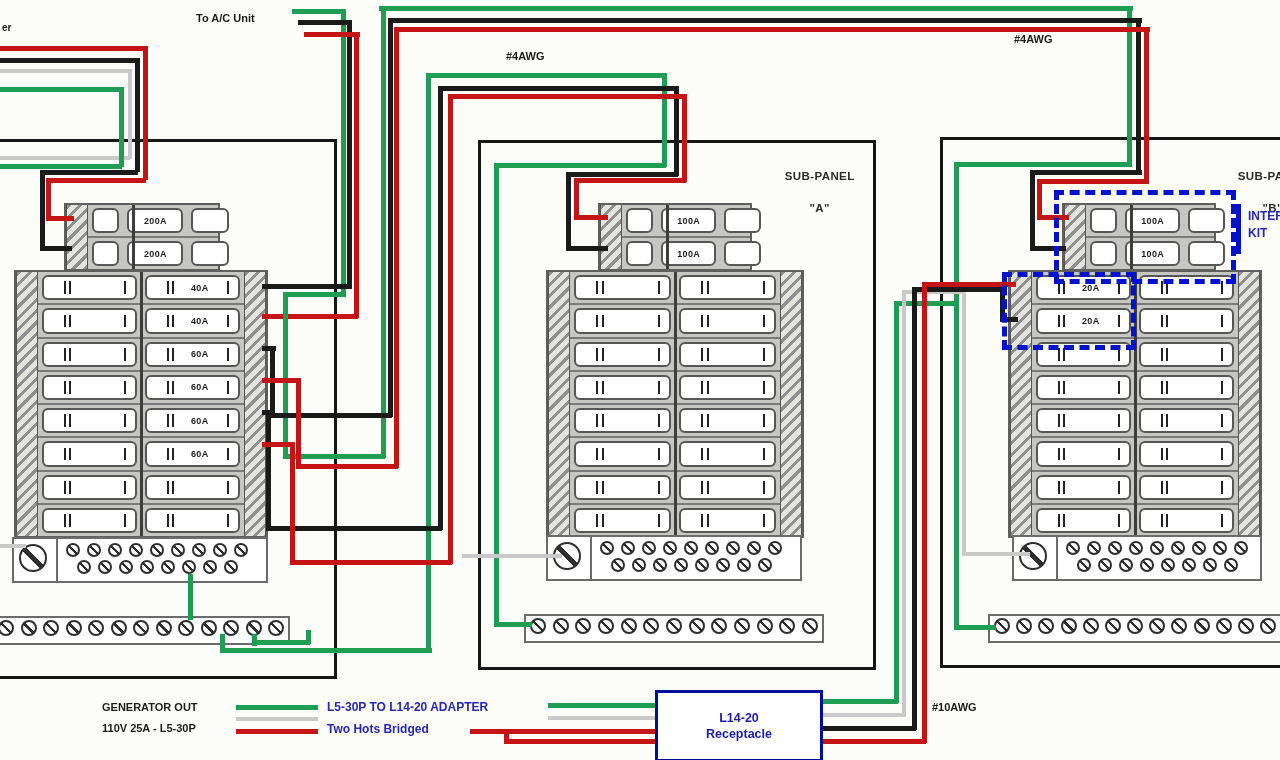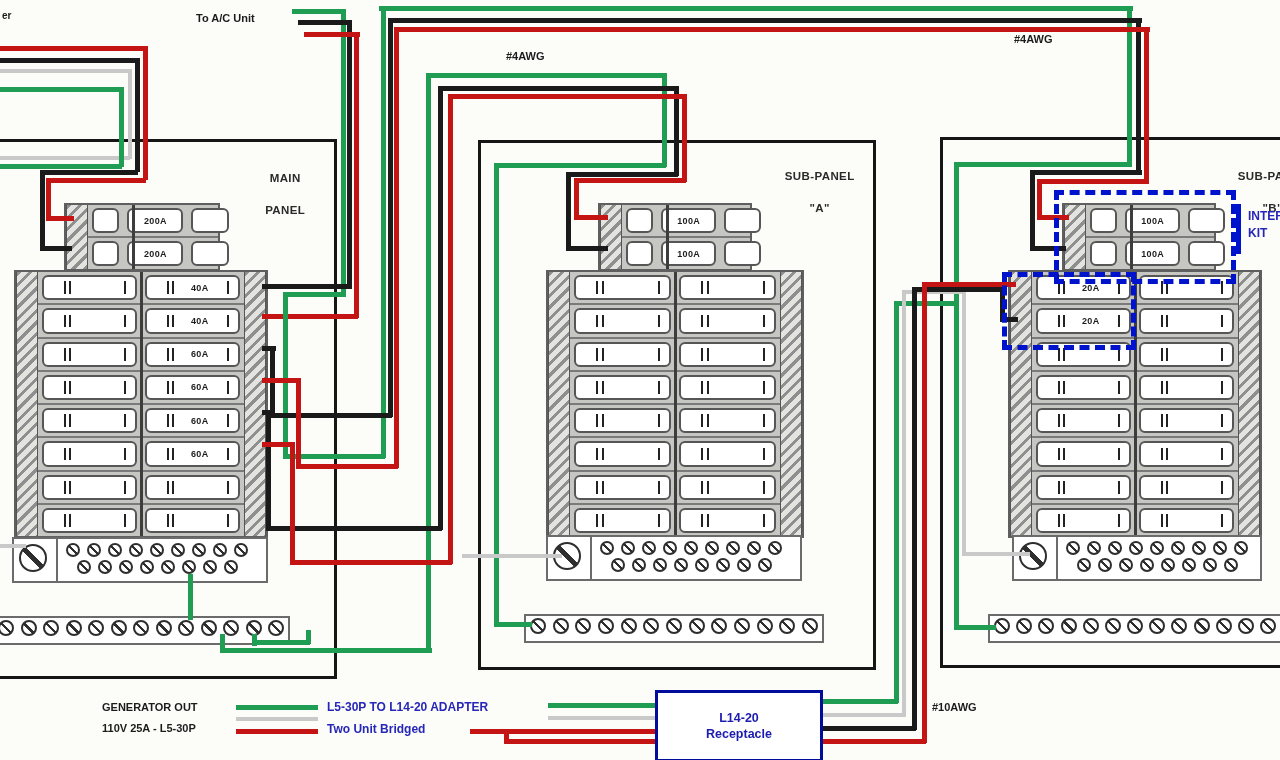--- a/index.html
+++ b/index.html
@@ -58,7 +58,7 @@
     <span>"B"</span>
   </div>
 
-  <div class="txt" style="left:2px;top:10px;font-size:10px;">er</div>
+  <div class="txt" style="left:2px;top:22px;font-size:10px;">er</div>
   <div class="txt" style="left:196px;top:12px;font-size:11px;">To A/C Unit</div>
   <div class="txt" style="left:506px;top:50px;font-size:11px;">#4AWG</div>
   <div class="txt" style="left:1014px;top:33px;font-size:11px;">#4AWG</div>

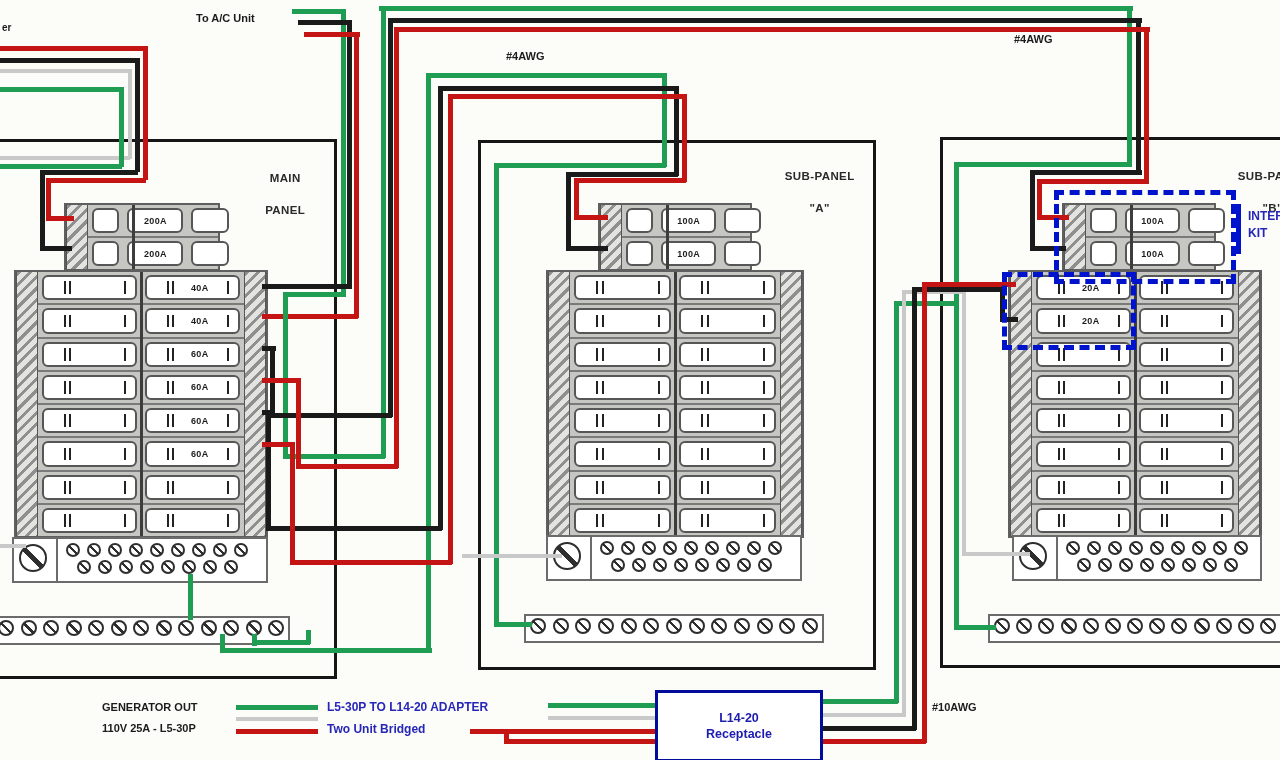--- a/index.html
+++ b/index.html
@@ -45,10 +45,6 @@
   <div class="panel-box" style="left:478px;top:140px;width:392px;height:524px;"></div>
   <div class="panel-box" style="left:940px;top:137px;width:370px;height:525px;"></div>
 
-  <div class="panel-name" style="left:240px;top:154px;width:76px;">
-    <span>MAIN</span><br>
-    <span>PANEL</span>
-  </div>
   <div class="panel-name" style="left:755px;top:152px;width:115px;">
     <span>SUB-PANEL</span><br>
     <span>"A"</span>

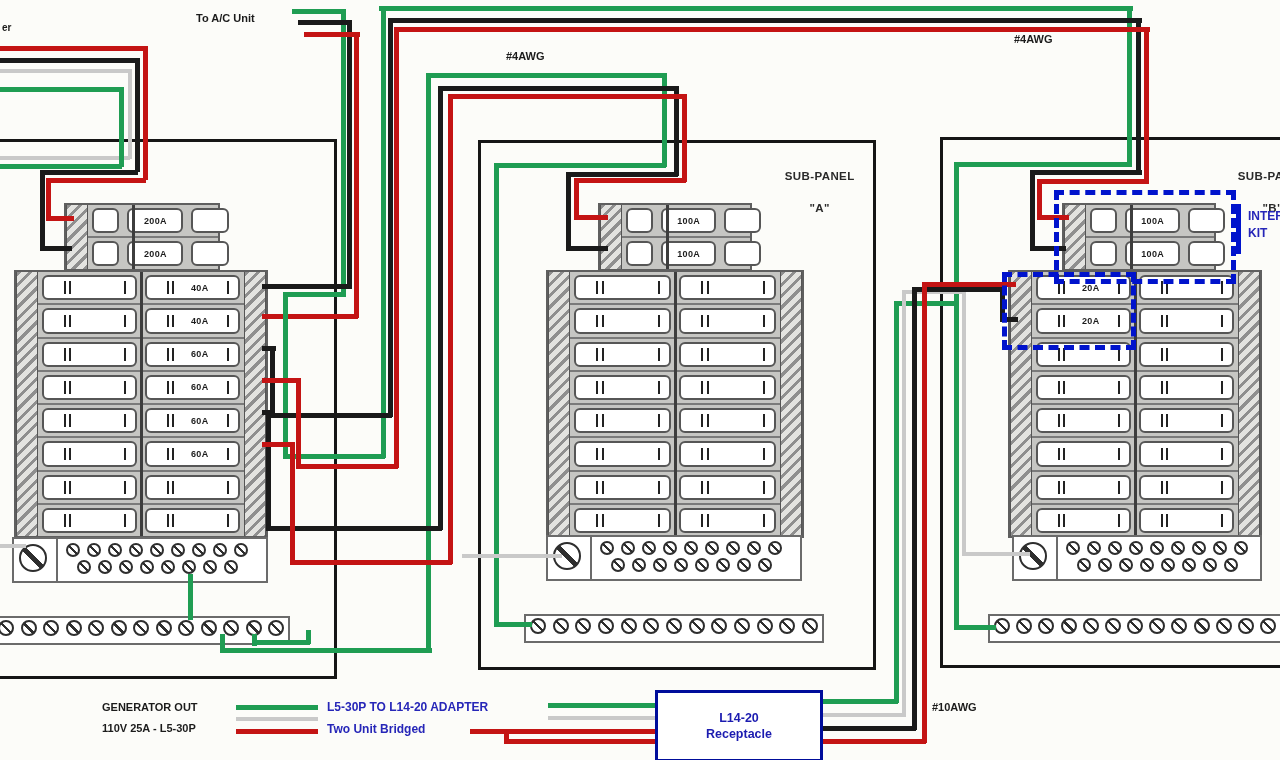--- a/index.html
+++ b/index.html
@@ -71,7 +71,7 @@
   <div class="txt" style="left:102px;top:701px;font-size:11px;">GENERATOR OUT</div>
   <div class="txt" style="left:102px;top:722px;font-size:11px;">110V 25A - L5-30P</div>
   <div class="legend-blue" style="left: 327px; top: 700px; color: rgb(38, 38, 184);">L5-30P TO L14-20 ADAPTER</div>
-  <div class="legend-blue" style="left: 327px; top: 722px; color: rgb(38, 38, 184);">Two Unit Bridged</div>
+  <div class="legend-blue" style="left: 327px; top: 722px; color: rgb(38, 38, 184);">Two Hots Bridged</div>
 
   <div id="receptacle" style="left: 655px; top: 690px; width: 162px; height: 66px; border-color: rgb(0, 13, 155); color: rgb(27, 27, 176);">
     <div class="rline">L14-20</div>

